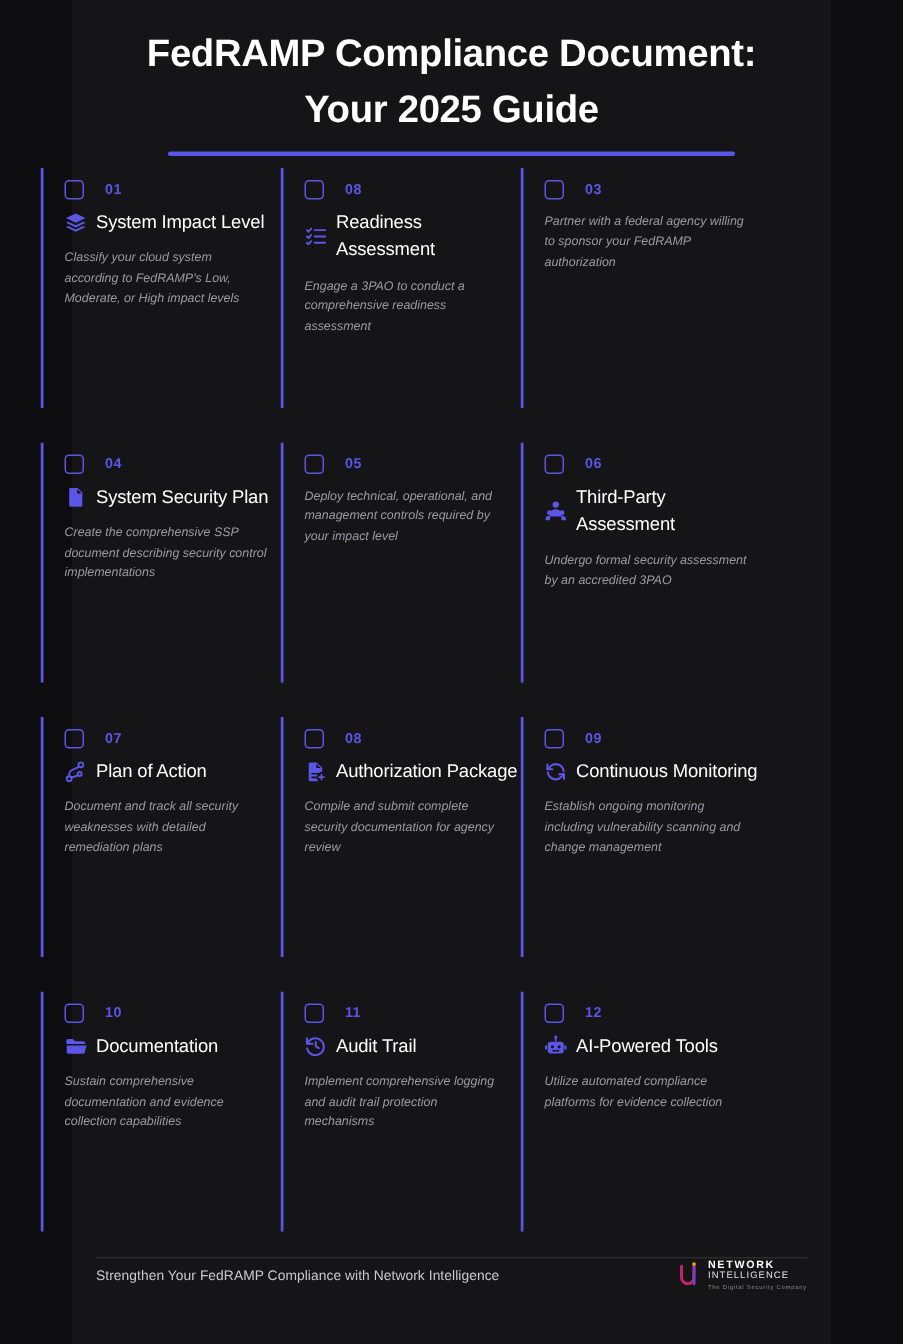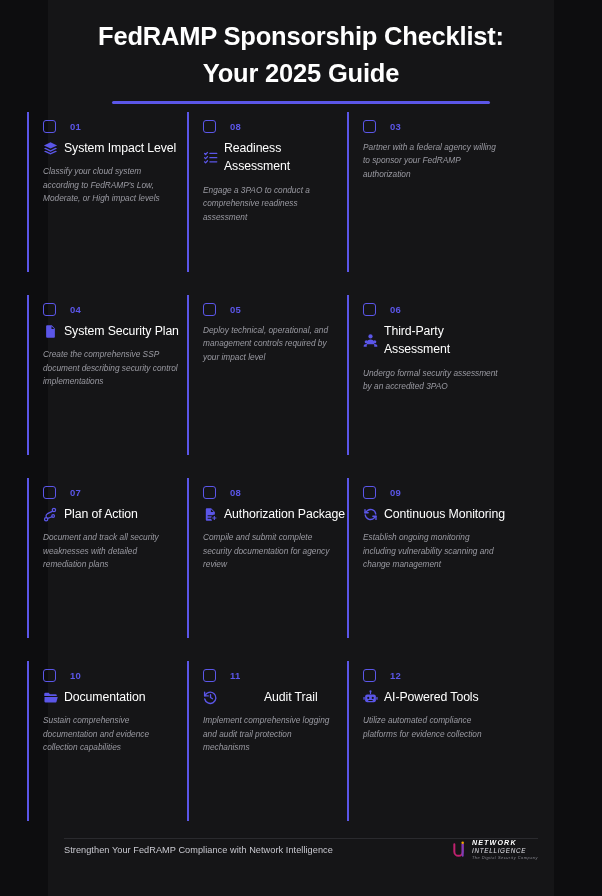--- a/index.html
+++ b/index.html
@@ -202,7 +202,7 @@
 
   <div class="header">
     <h1>
-      <span>FedRAMP Sponsorship Checklist:</span><br>
+      <span>FedRAMP Compliance Document:</span><br>
       <span>Your 2025 Guide</span>
     </h1>
     <div class="title-rule"></div>

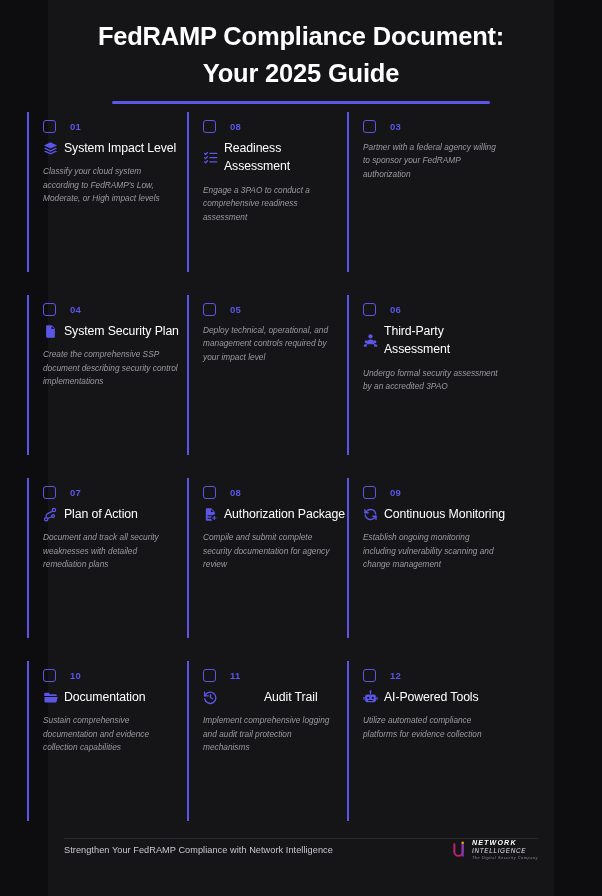--- a/index.html
+++ b/index.html
@@ -129,7 +129,6 @@
   }
   .card.nowrap-title .card-title {
     white-space: nowrap;
-    margin-left: 40px;
   }
 
   .card-desc {

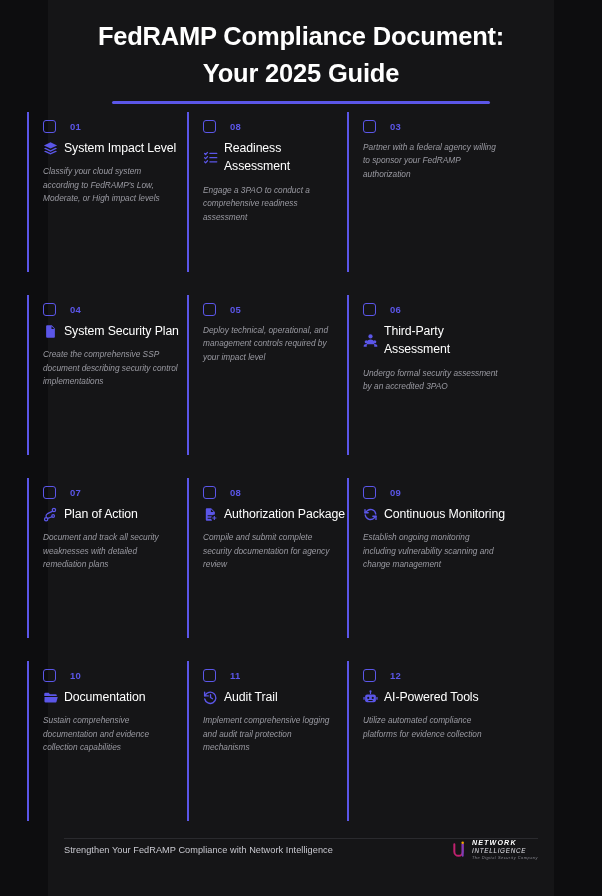--- a/index.html
+++ b/index.html
@@ -168,7 +168,6 @@
     display: flex;
     align-items: flex-end;
     gap: 1px;
-    font-style: italic;
   }
   .logo-mark { width: 20px; height: 20px; display: block; }
   .logo-words { line-height: 1; }

